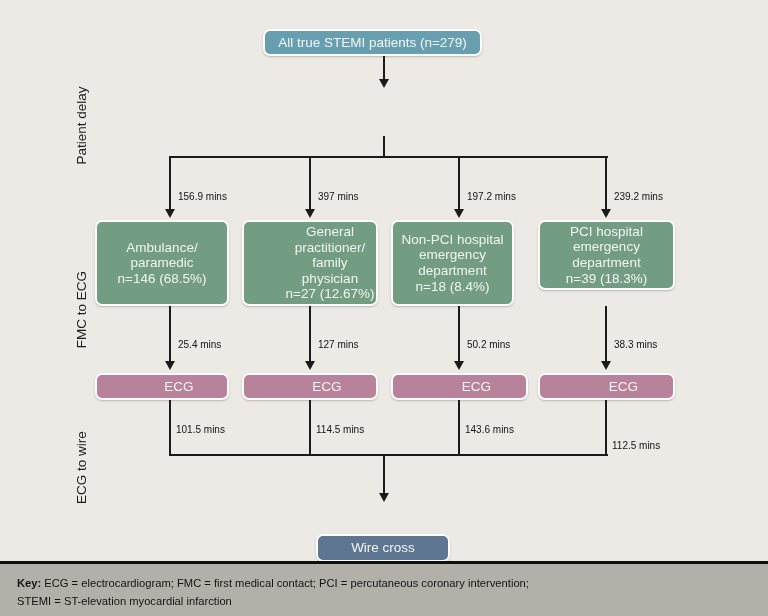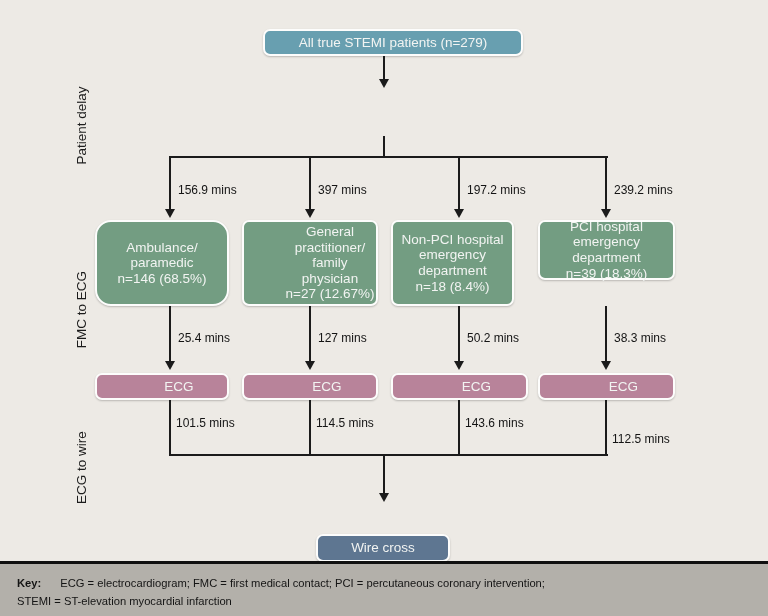--- a/index.html
+++ b/index.html
@@ -51,7 +51,7 @@
   <div class="rot" style="top:302px;">FMC to ECG</div>
   <div class="rot" style="top:460px;">ECG to wire</div>
 
-  <div class="box teal" style="left:263px;top:29px;width:260px;height:27px;">All true STEMI patients (n=279)</div>
+  <div class="box teal" style="left:263px;top:29px;width:219px;height:27px;">All true STEMI patients (n=279)</div>
   <div class="vline" style="left:383px;top:56px;height:24px;"></div>
   <div class="ah" style="left:379px;top:79px;"></div>
 

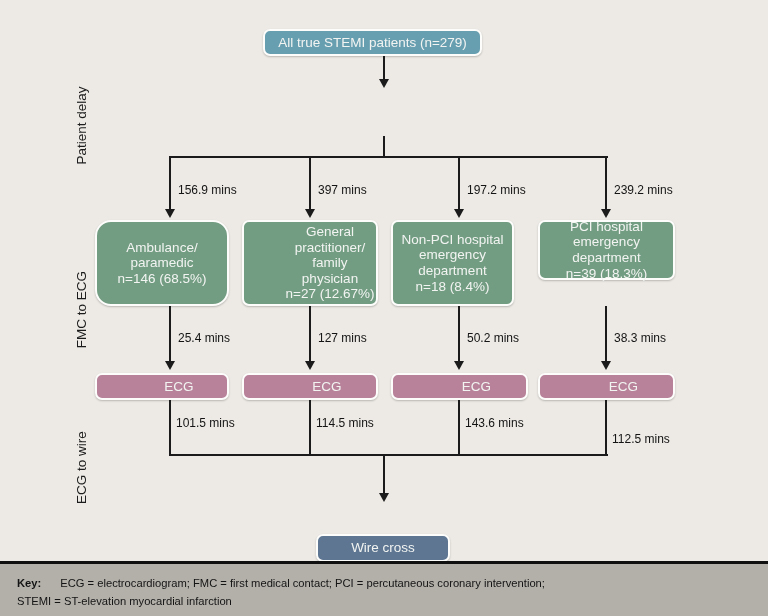--- a/index.html
+++ b/index.html
@@ -32,7 +32,7 @@
   .ah{position:absolute;width:0;height:0;
       border-left:5px solid transparent;border-right:5px solid transparent;
       border-top:9px solid #1b1b1b;}
-  .tlabel{position:absolute;font-size:12px;color:#141414;white-space:nowrap;}
+  .tlabel{position:absolute;font-size:10px;color:#141414;white-space:nowrap;margin-top:8px;}
   .rot{position:absolute;left:11px;width:140px;text-align:center;
        transform:rotate(-90deg);font-size:13.5px;color:#1c1c1c;white-space:nowrap;}
   .rule{position:absolute;left:0;top:561px;width:768px;height:3px;background:#101010;}

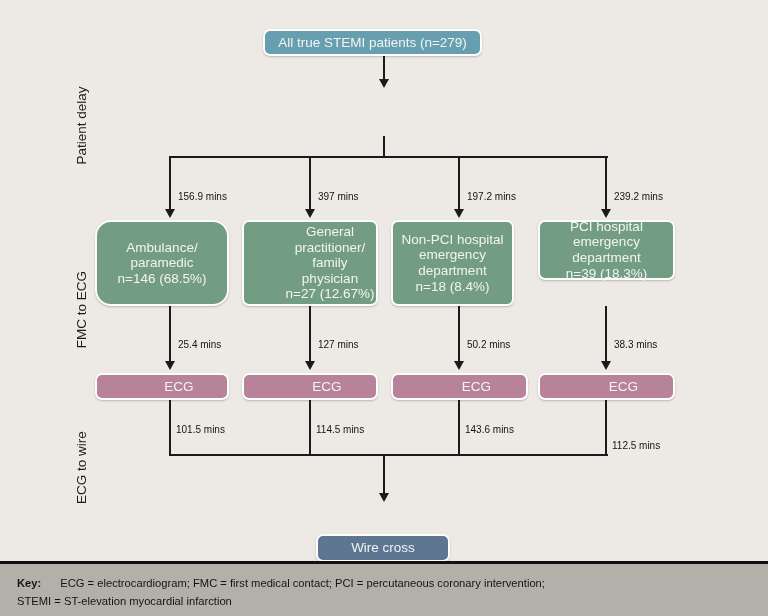--- a/index.html
+++ b/index.html
@@ -102,7 +102,7 @@
   <div class="vline" style="left:605px;top:157px;height:53px;"></div>
   <div class="ah" style="left:601px;top:209px;"></div>
   <div class="tlabel" style="left:614px;top:183px;">239.2 mins</div>
-  <div class="box green" style="left:538px;top:220px;width:137px;height:60px;">PCI hospital
+  <div class="box green" style="left:538px;top:220px;width:137px;height:70px;">PCI hospital
 emergency
 department
 n=39 (18.3%)</div>

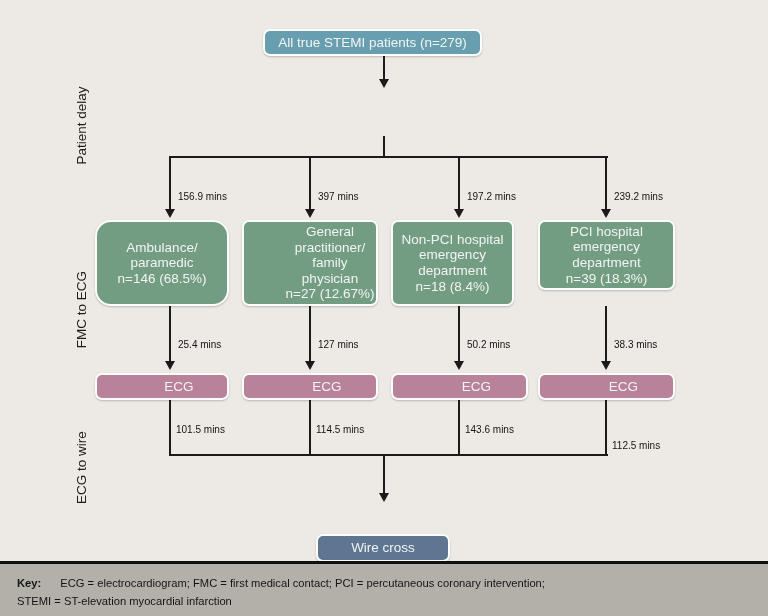--- a/index.html
+++ b/index.html
@@ -61,7 +61,7 @@
   <div class="vline" style="left:169px;top:157px;height:53px;"></div>
   <div class="ah" style="left:165px;top:209px;"></div>
   <div class="tlabel" style="left:178px;top:183px;">156.9 mins</div>
-  <div class="box green" style="left:95px;top:220px;width:134px;height:86px;border-radius:16px;">Ambulance/
+  <div class="box green" style="left:95px;top:220px;width:134px;height:86px;">Ambulance/
 paramedic
 n=146 (68.5%)</div>
   <div class="vline" style="left:169px;top:306px;height:56px;"></div>

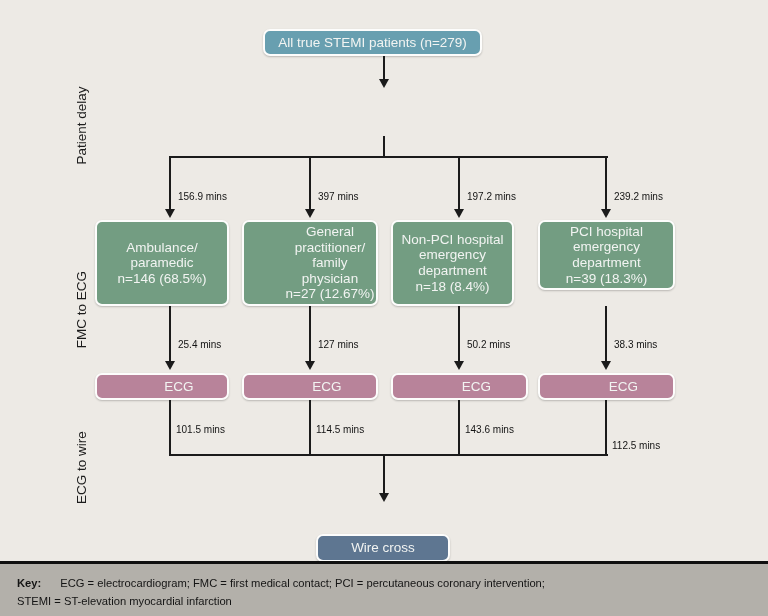--- a/index.html
+++ b/index.html
@@ -40,7 +40,7 @@
           background:#b3b0aa;box-sizing:border-box;padding:11px 0 0 17px;
           font-size:11.2px;color:#141414;line-height:1.6;}
   .keybar b{font-weight:bold;}
-  .key-rest{margin-left:19px;}
+  .key-rest{margin-left:3px;}
 </style>
 </head>
 <body>

